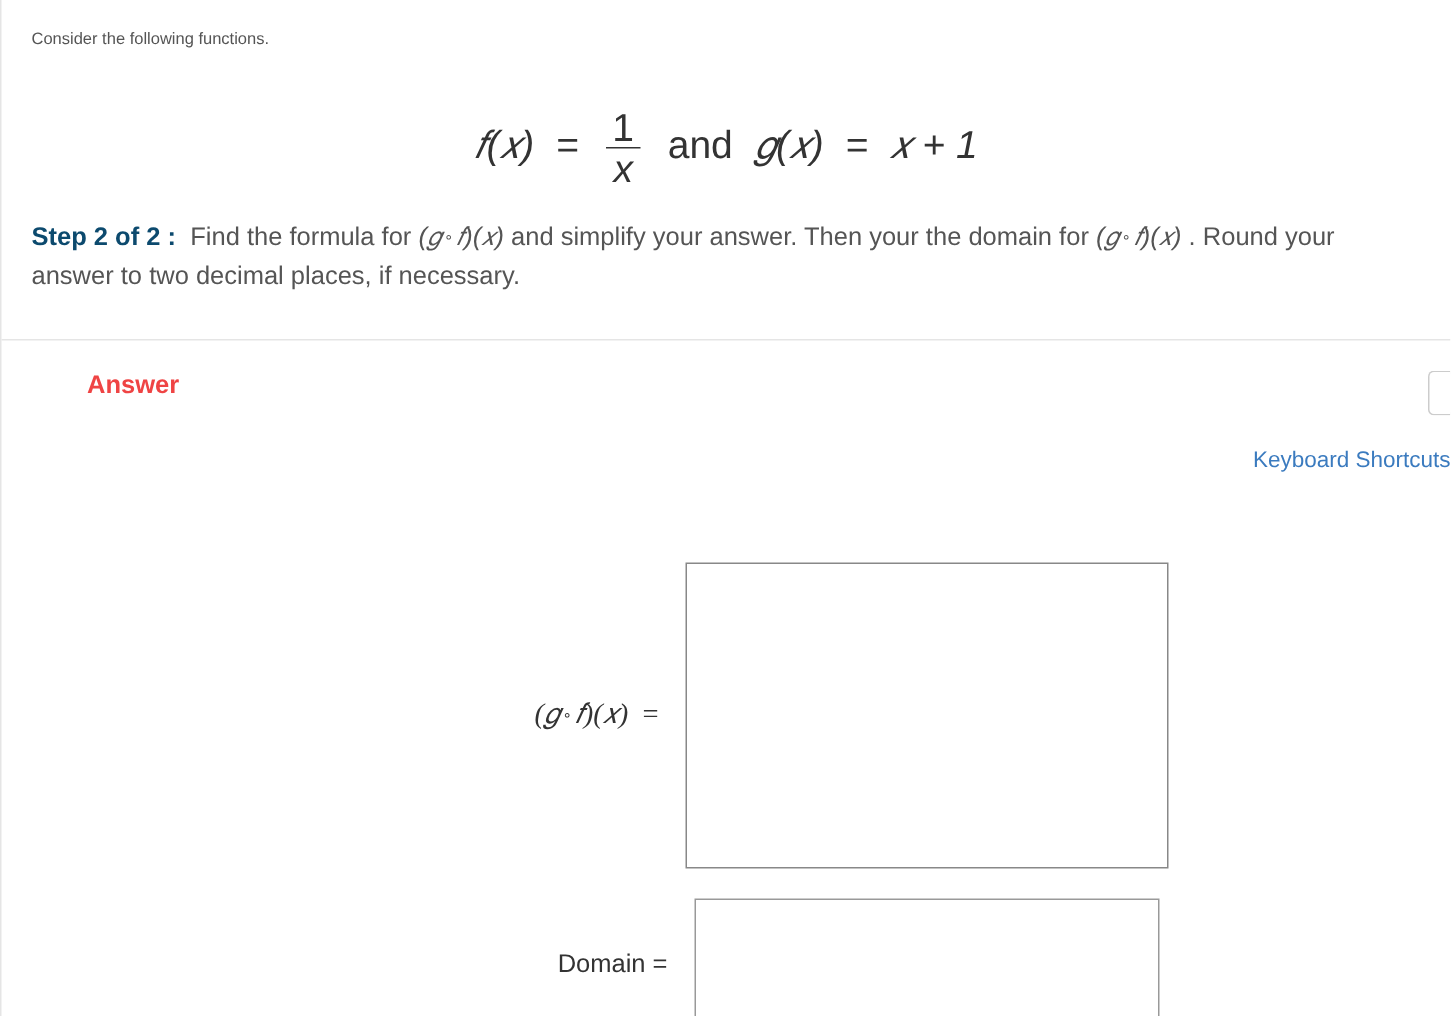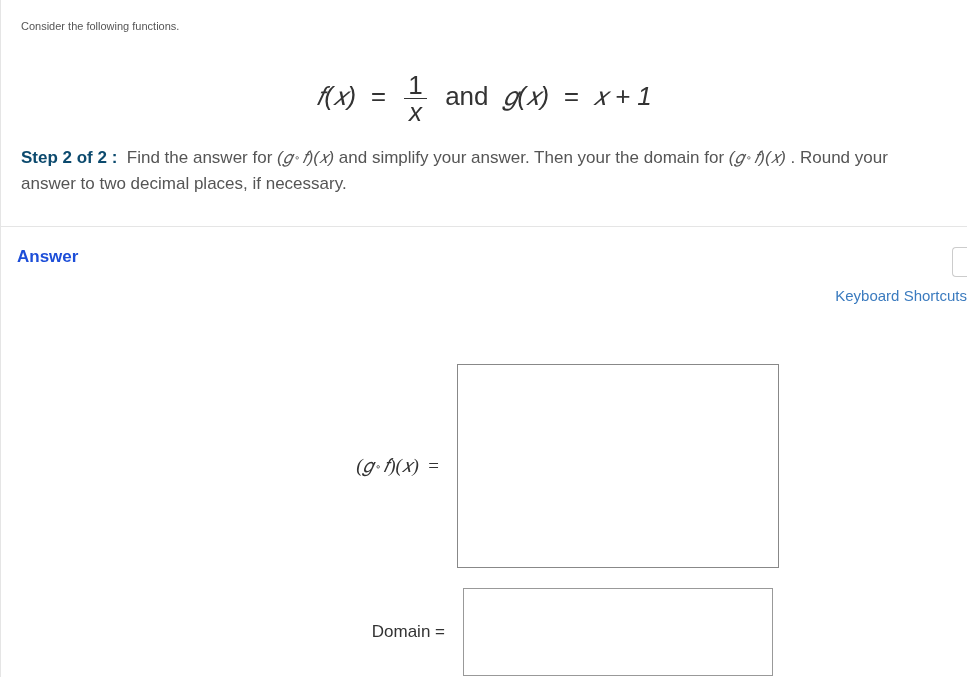--- a/index.html
+++ b/index.html
@@ -170,7 +170,7 @@
 
     <div class="step-text">
       <b>Step 2 of 2 :</b>&nbsp;
-      <span>Find the answer for </span>
+      <span>Find the formula for </span>
       <span class="compose">(𝑔<span class="dot">∘</span>𝑓)(𝑥)</span>
       <span> and simplify your answer. Then your the domain for </span>
       <span class="compose">(𝑔<span class="dot">∘</span>𝑓)(𝑥)</span>

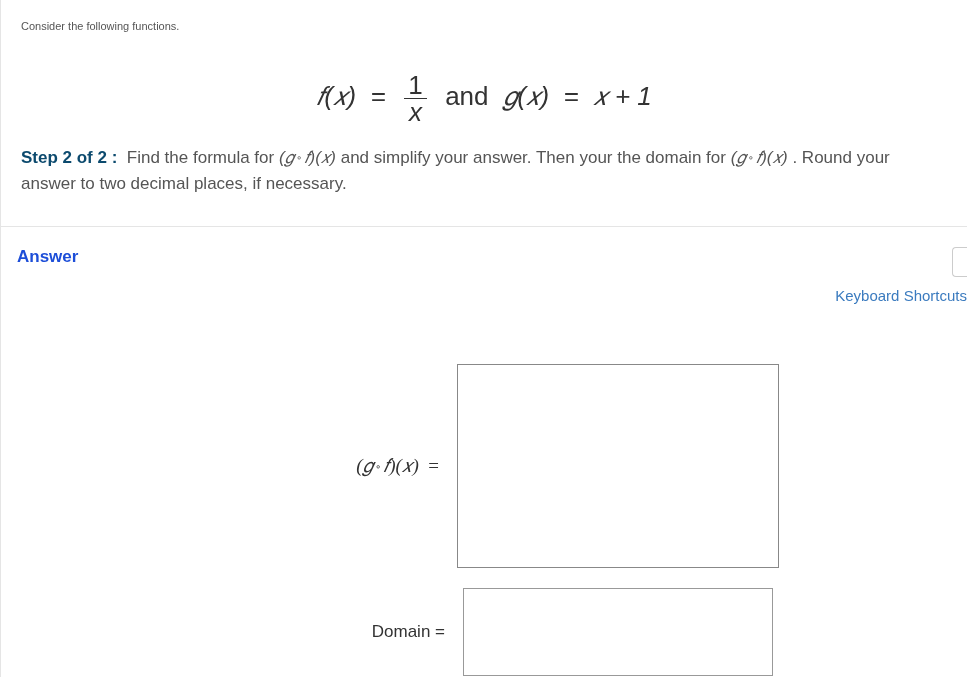--- a/index.html
+++ b/index.html
@@ -70,7 +70,8 @@
   .answer-label {
     font-weight: 700;
     font-size: 17px;
-    color: #1d4ed8;
+    color: #ef4444;
+    margin-left: 41px;
   }
   .keypad-box {
     text-align: right;

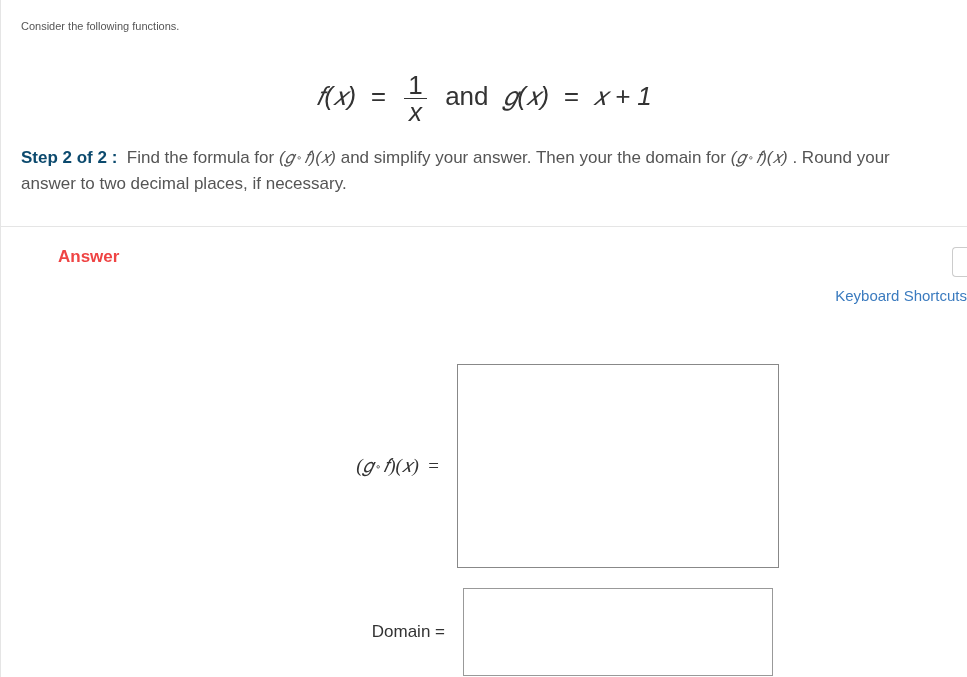--- a/index.html
+++ b/index.html
@@ -95,7 +95,7 @@
     color: #3b7bbf;
     font-size: 15px;
     display: block;
-    margin-top: 6px;
+    margin-top: 16px;
     text-align: right;
   }
   .inputs-block {

